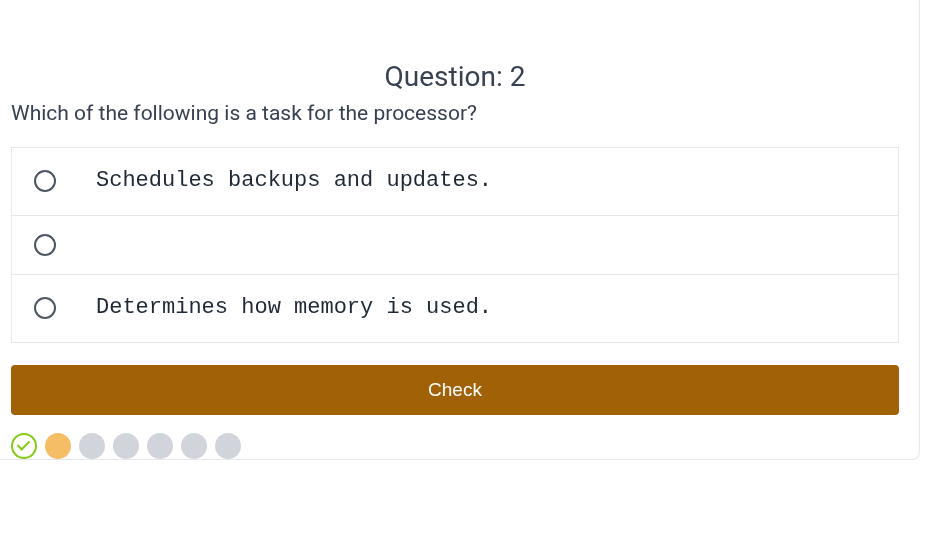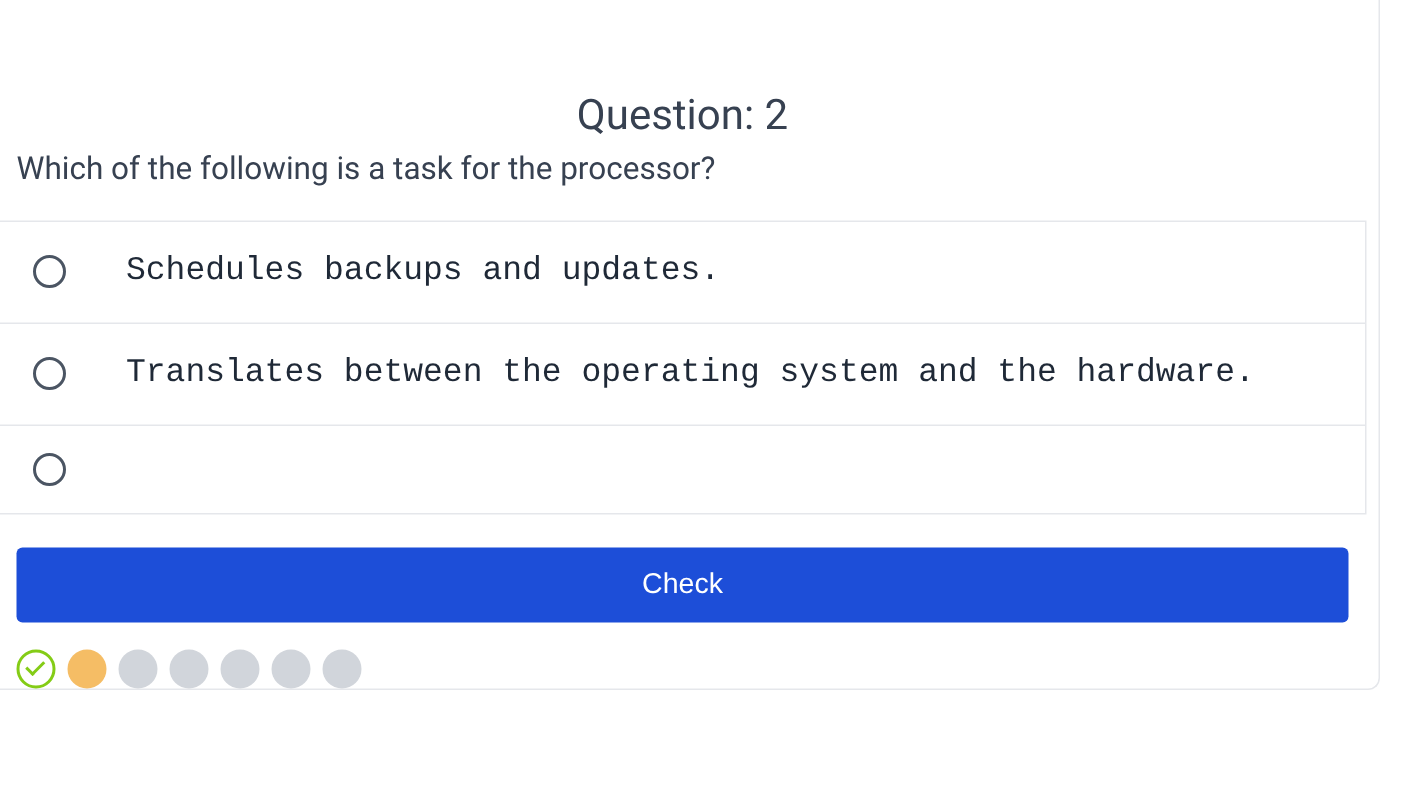--- a/index.html
+++ b/index.html
@@ -37,7 +37,7 @@
     .options {
       border: 1px solid #e5e7eb;
       border-radius: 0;
-      margin: 0 8px;
+      margin: 0 20px;
       overflow: hidden;
     }
     .option {

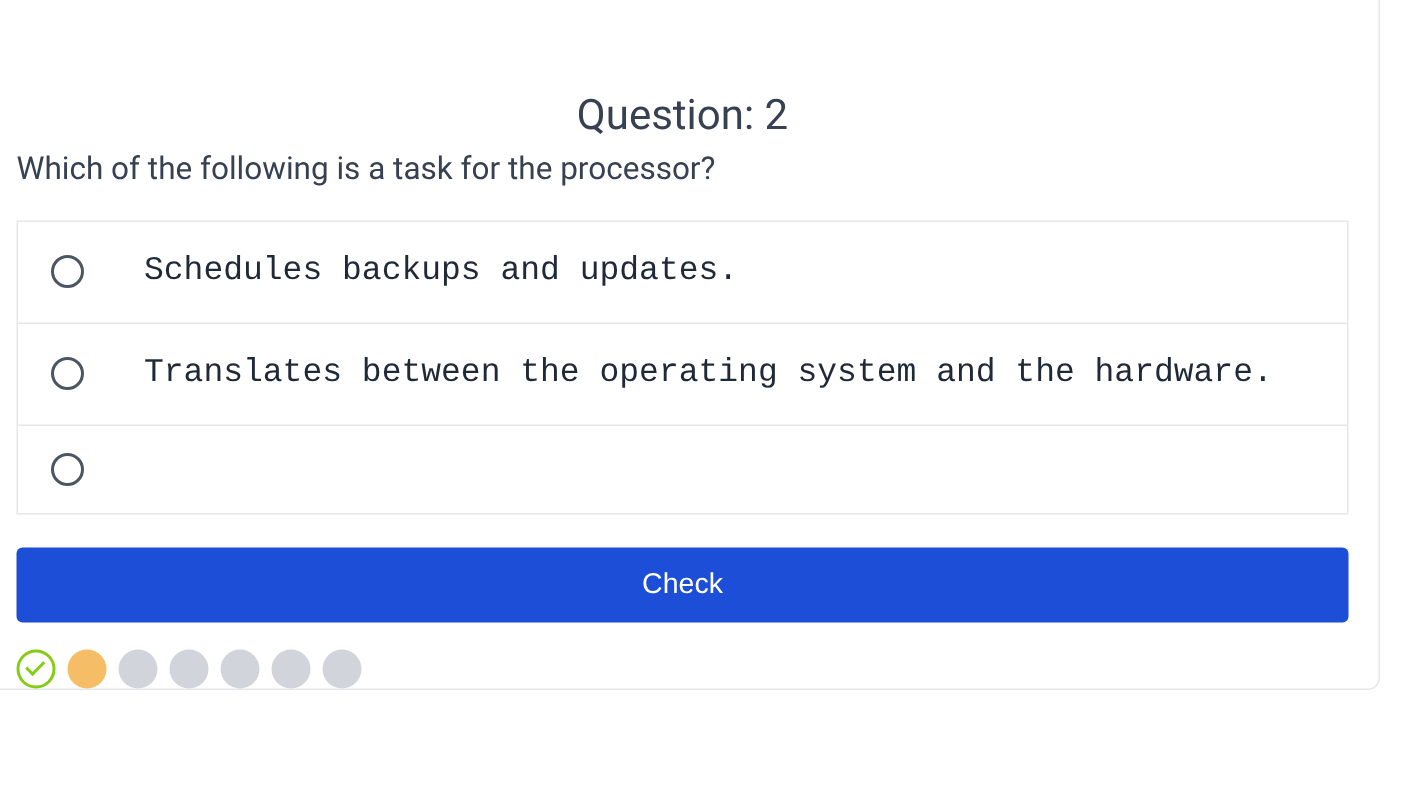--- a/index.html
+++ b/index.html
@@ -125,10 +125,6 @@
     </div>
     <div class="option">
       <span class="radio"></span>
-      <span class="option-text">Translates between the operating system and the hardware.</span>
-    </div>
-    <div class="option">
-      <span class="radio"></span>
     </div>
   </div>
 

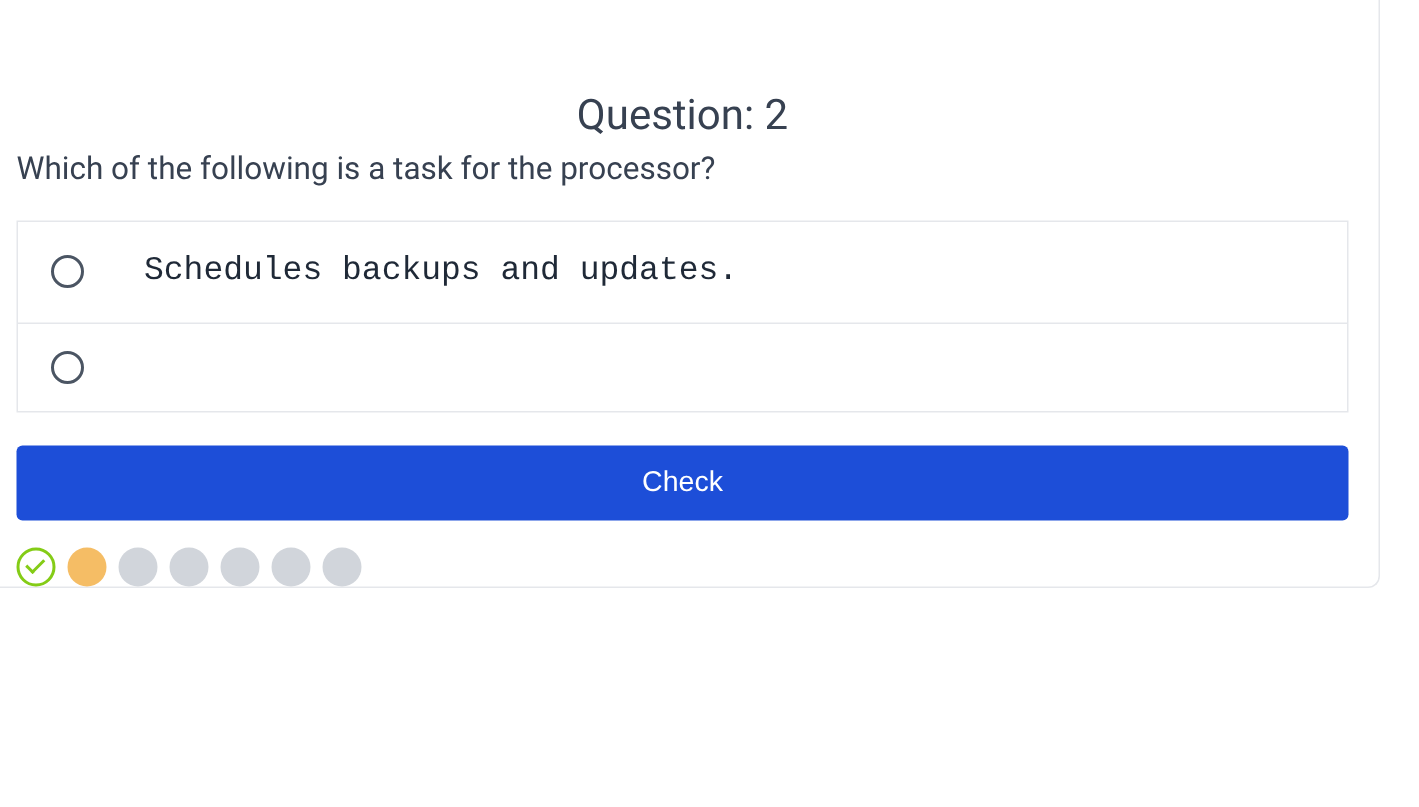--- a/index.html
+++ b/index.html
@@ -126,6 +126,10 @@
     <div class="option">
       <span class="radio"></span>
     </div>
+    <div class="option">
+      <span class="radio"></span>
+      <span class="option-text">Determines how memory is used.</span>
+    </div>
   </div>
 
   <button class="check-btn">Check</button>

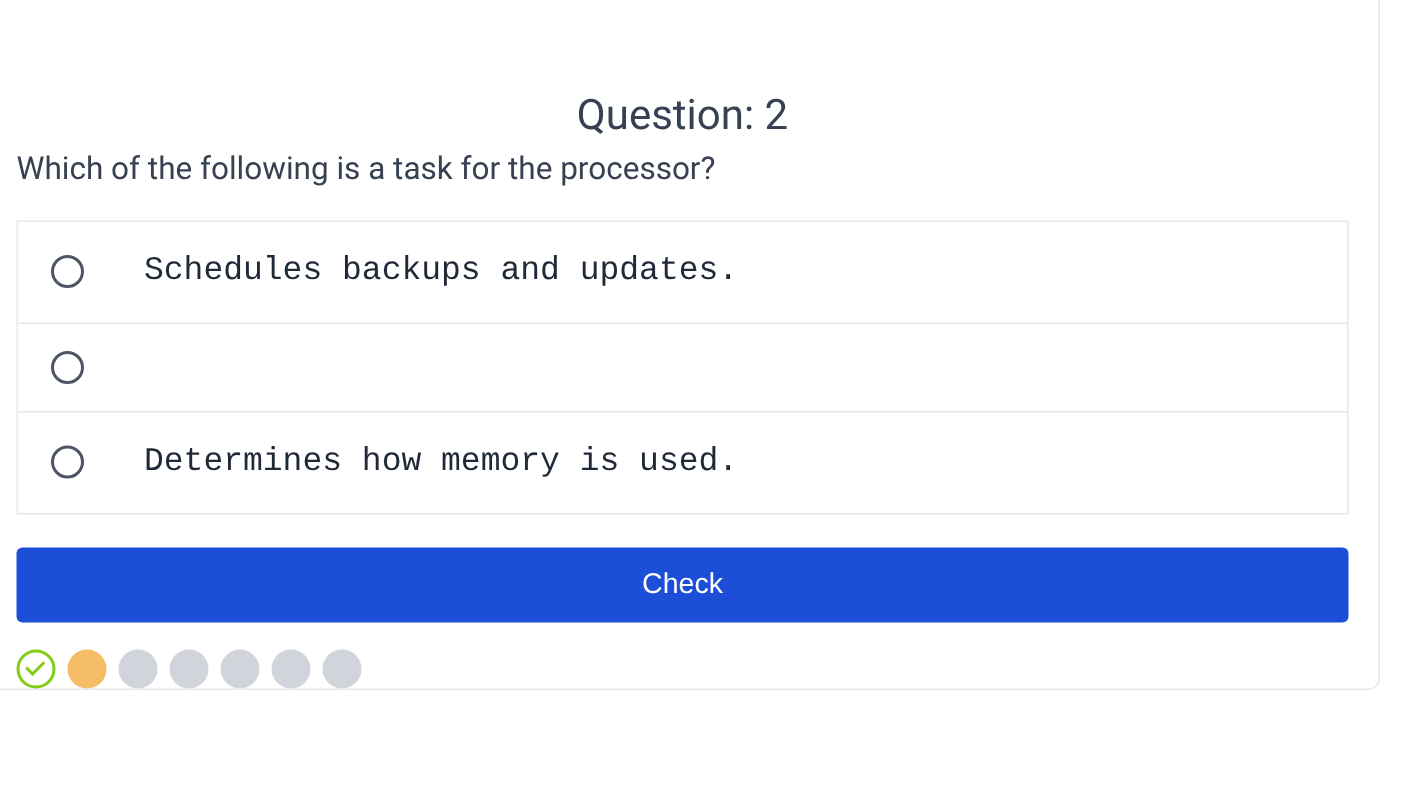--- a/index.html
+++ b/index.html
@@ -66,7 +66,7 @@
       display: block;
       width: calc(100% - 40px);
       margin: 22px 20px 10px 20px;
-      background: #1d4ed8;
+      background: #a16207;
       color: #ffffff;
       font-size: 19px;
       font-weight: 500;

